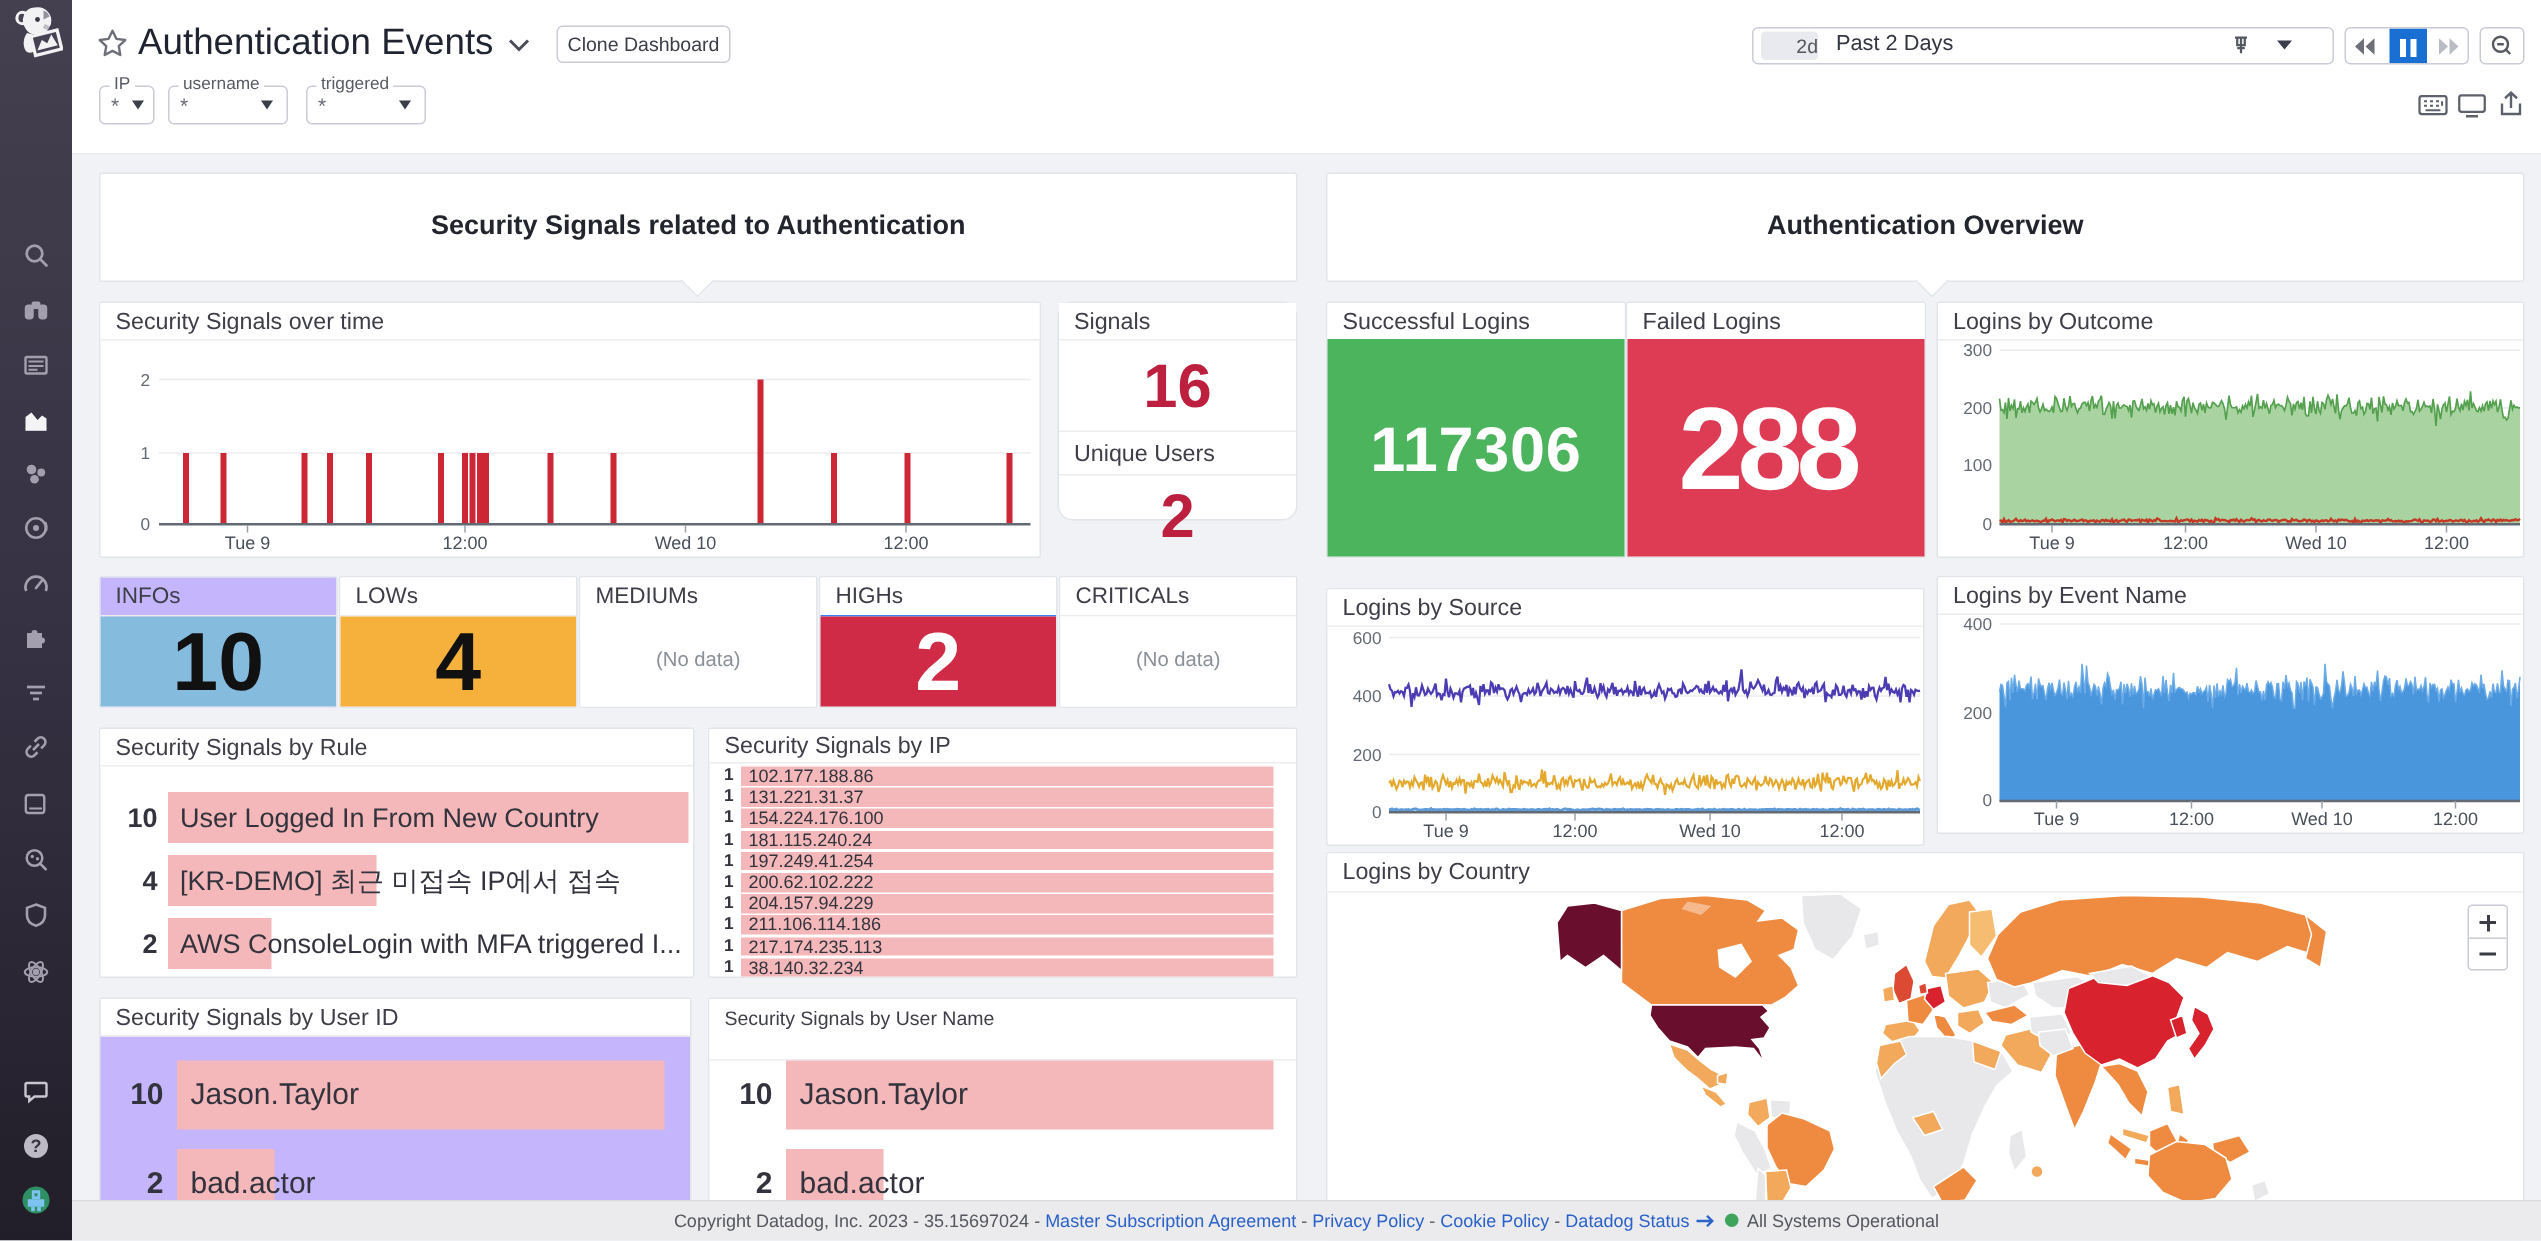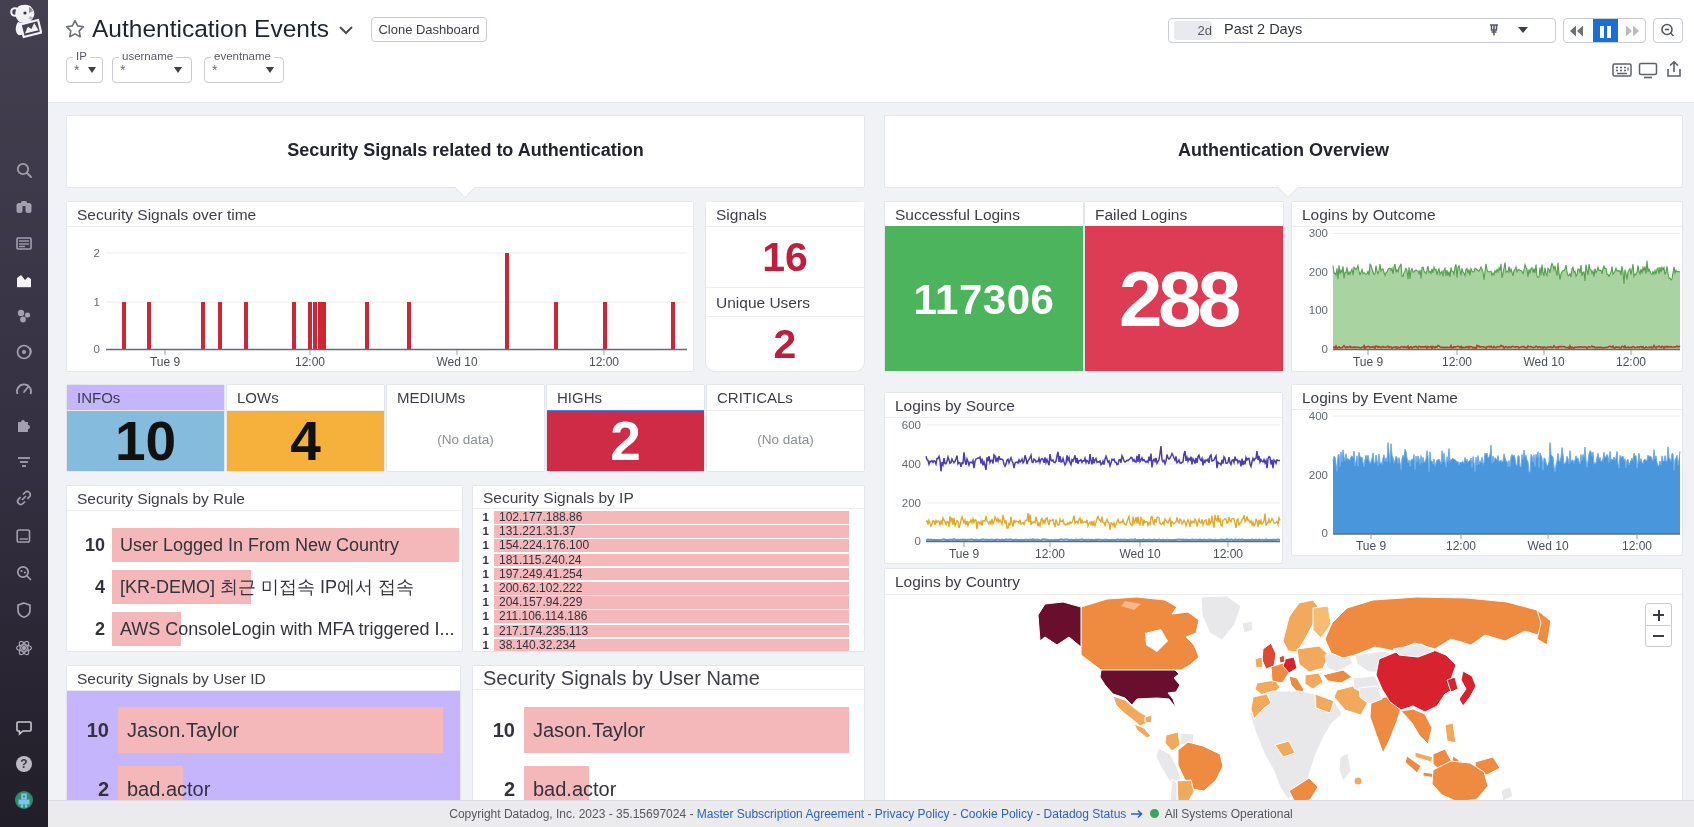--- a/index.html
+++ b/index.html
@@ -113,7 +113,7 @@
 <div class="abs" style="left:120px;top:62px;font-size:14px;color:#6a6d76">*</div>
 <div class="abs" style="left:174px;top:67px;width:0;height:0;border-left:4.5px solid transparent;border-right:4.5px solid transparent;border-top:6px solid #3c3f49"></div>
 <div class="abs" style="left:204px;top:57px;width:80px;height:26px;border:1px solid #c9ccd6;border-radius:4px;background:#fff"></div>
-<div class="abs" style="left:211px;top:50px;padding:0 3px;background:#fff;font-size:11.5px;color:#585b64">eventname</div>
+<div class="abs" style="left:211px;top:50px;padding:0 3px;background:#fff;font-size:11.5px;color:#585b64">triggered</div>
 <div class="abs" style="left:212px;top:62px;font-size:14px;color:#6a6d76">*</div>
 <div class="abs" style="left:266px;top:67px;width:0;height:0;border-left:4.5px solid transparent;border-right:4.5px solid transparent;border-top:6px solid #3c3f49"></div>
 <div class="abs" style="left:1168px;top:18px;width:388px;height:25px;border:1px solid #c9ccd6;border-radius:4px;background:#fff"></div>

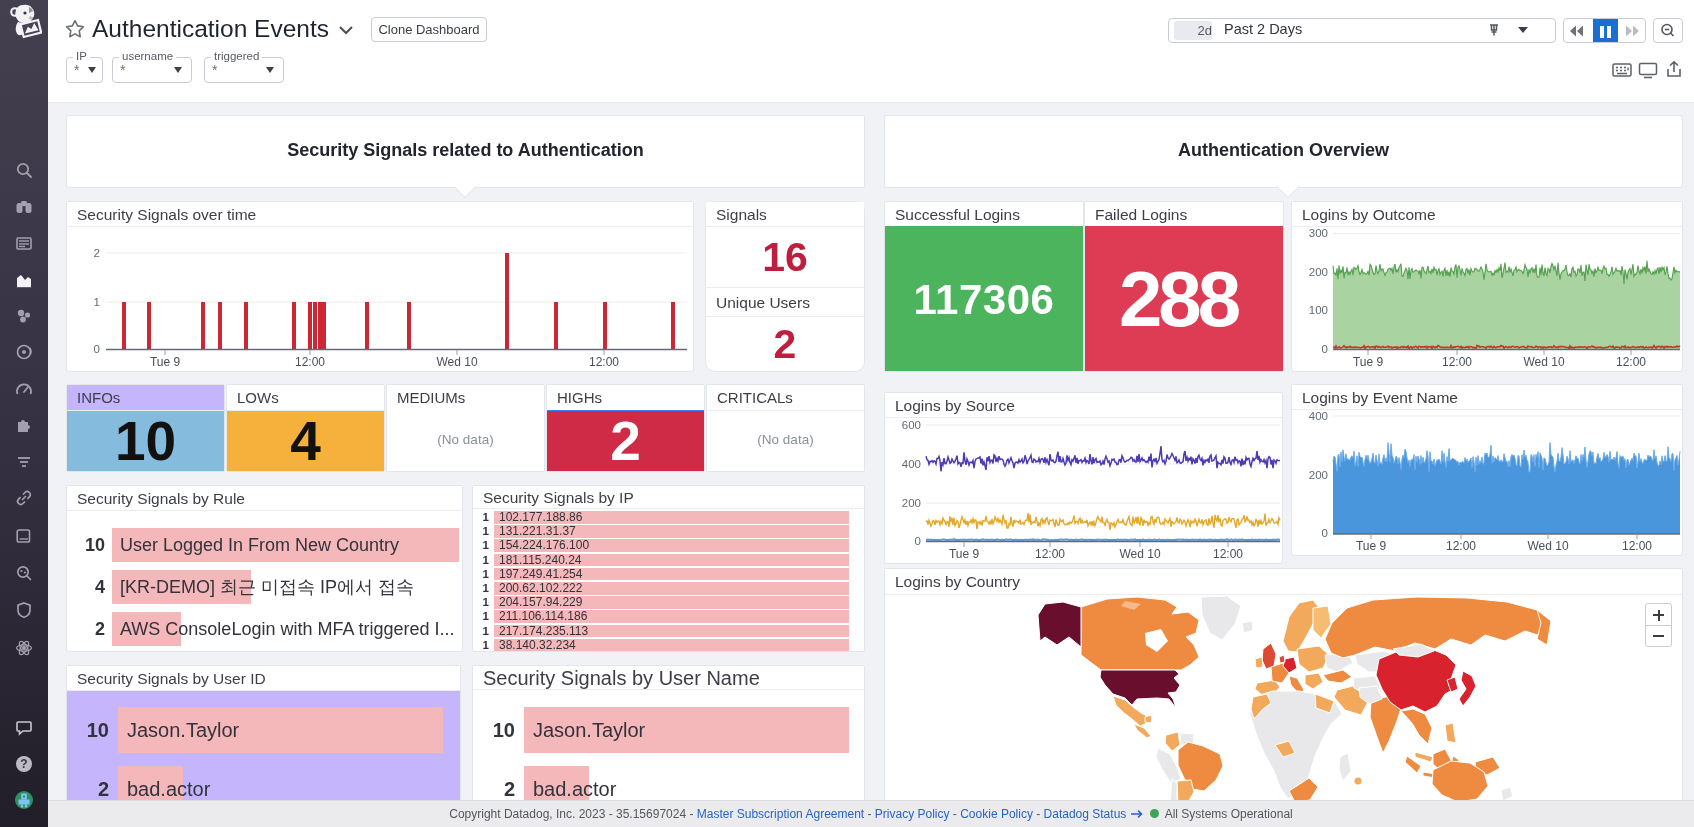--- a/index.html
+++ b/index.html
@@ -197,7 +197,7 @@
       </svg>
     </div>
   </div>
-<div style="position:absolute;left:705px;top:201px;width:160px;height:171px;background:#fff;border:1px solid #e2e5e9;border-radius:10px;box-sizing:border-box;z-index:1;">
+<div style="position:absolute;left:705px;top:201px;width:160px;height:146px;background:#fff;border:1px solid #e2e5e9;border-radius:10px;box-sizing:border-box;z-index:1;">
     <div style="position:absolute;left:0;top:0;right:0;height:25px;line-height:25px;padding-left:10px;font-size:15.5px;color:#3d3e47;border-bottom:1px solid #ececee;background:#fff;white-space:nowrap;overflow:hidden">Signals</div>
     <div style="position:absolute;left:0;top:25px;width:100%;height:61px;border-bottom:1px solid #ececee;text-align:center;line-height:61px;font-size:41px;font-weight:bold;color:#bd1f3e">16</div>
     <div style="position:absolute;left:0;top:86px;width:100%;height:29px;line-height:29px;padding-left:10px;font-size:15.5px;color:#3d3e47;border-bottom:1px solid #ececee;box-sizing:border-box">Unique Users</div>

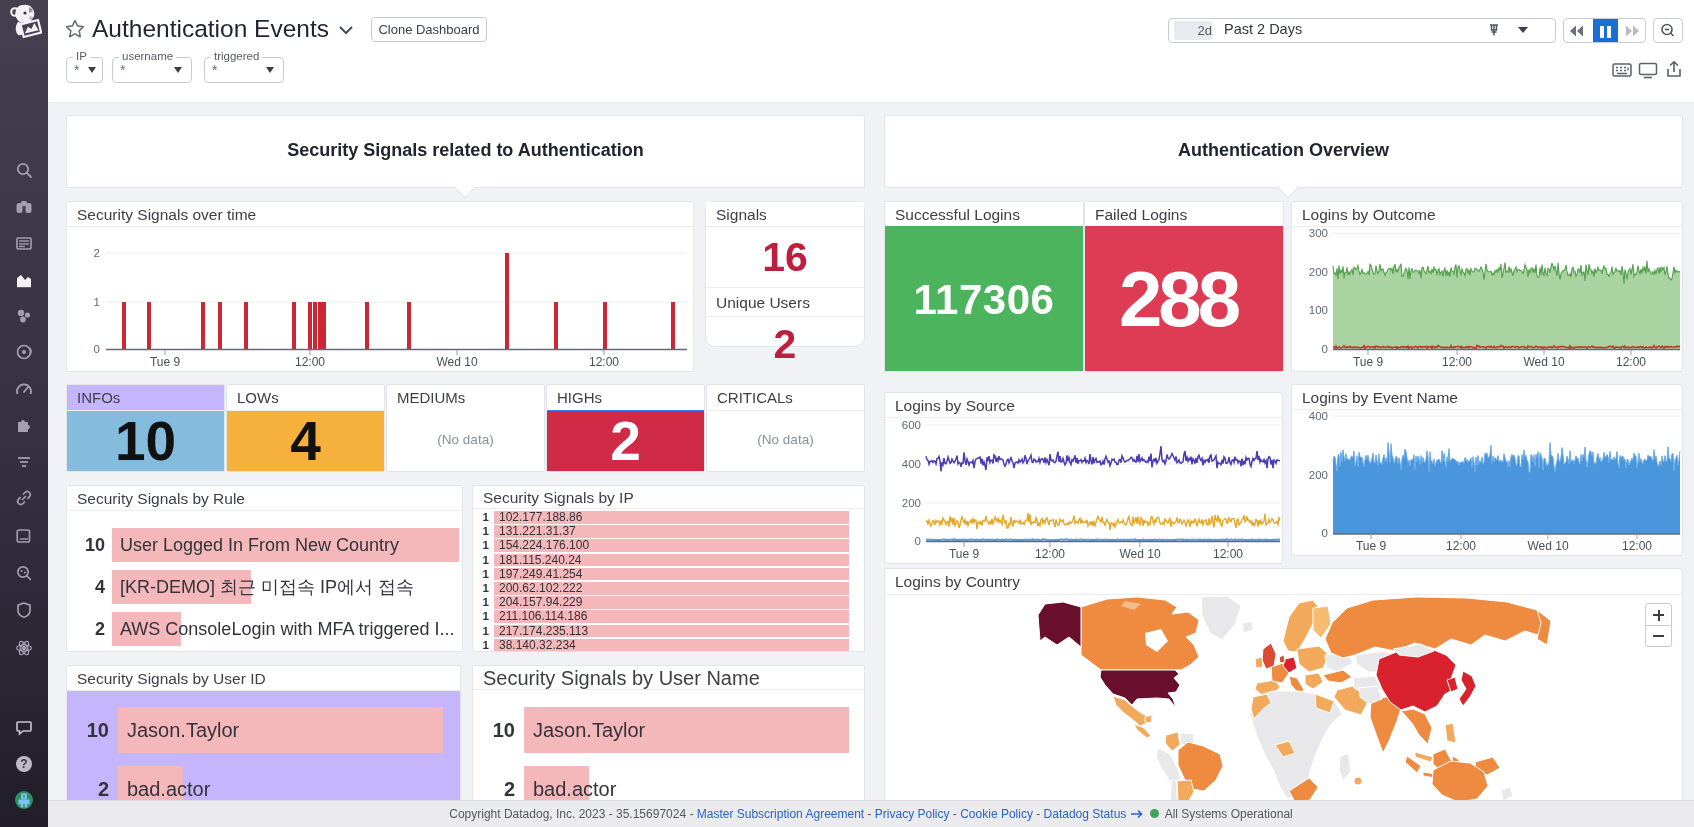--- a/index.html
+++ b/index.html
@@ -278,7 +278,7 @@
     <div style="position:absolute;left:60px;top:100px;height:46px;line-height:46px;font-size:20px;color:#32333c">bad.actor</div>
   </div>
 <div style="position:absolute;left:472px;top:665px;width:393px;height:161px;background:#fff;border:1px solid #e2e5e9;border-radius:2px;box-sizing:border-box;z-index:1;">
-    <div style="position:absolute;left:0;top:0;right:0;height:24px;line-height:25px;padding-left:10px;font-size:20px;color:#3d3e47;border-bottom:1px solid #ececee;background:#fff;white-space:nowrap;overflow:hidden">Security Signals by User Name</div>
+    <div style="position:absolute;left:0;top:0;right:0;height:41px;line-height:25px;padding-left:10px;font-size:13px;color:#3d3e47;border-bottom:1px solid #ececee;background:#fff;white-space:nowrap;overflow:hidden">Security Signals by User Name</div>
     <div style="position:absolute;left:12px;top:41px;width:30px;height:46px;line-height:46px;text-align:right;font-size:20px;font-weight:bold;color:#32333c">10</div>
     <div style="position:absolute;left:51px;top:41px;width:325px;height:46px;background:#f5b8ba"></div>
     <div style="position:absolute;left:60px;top:41px;height:46px;line-height:46px;font-size:20px;color:#32333c">Jason.Taylor</div>

